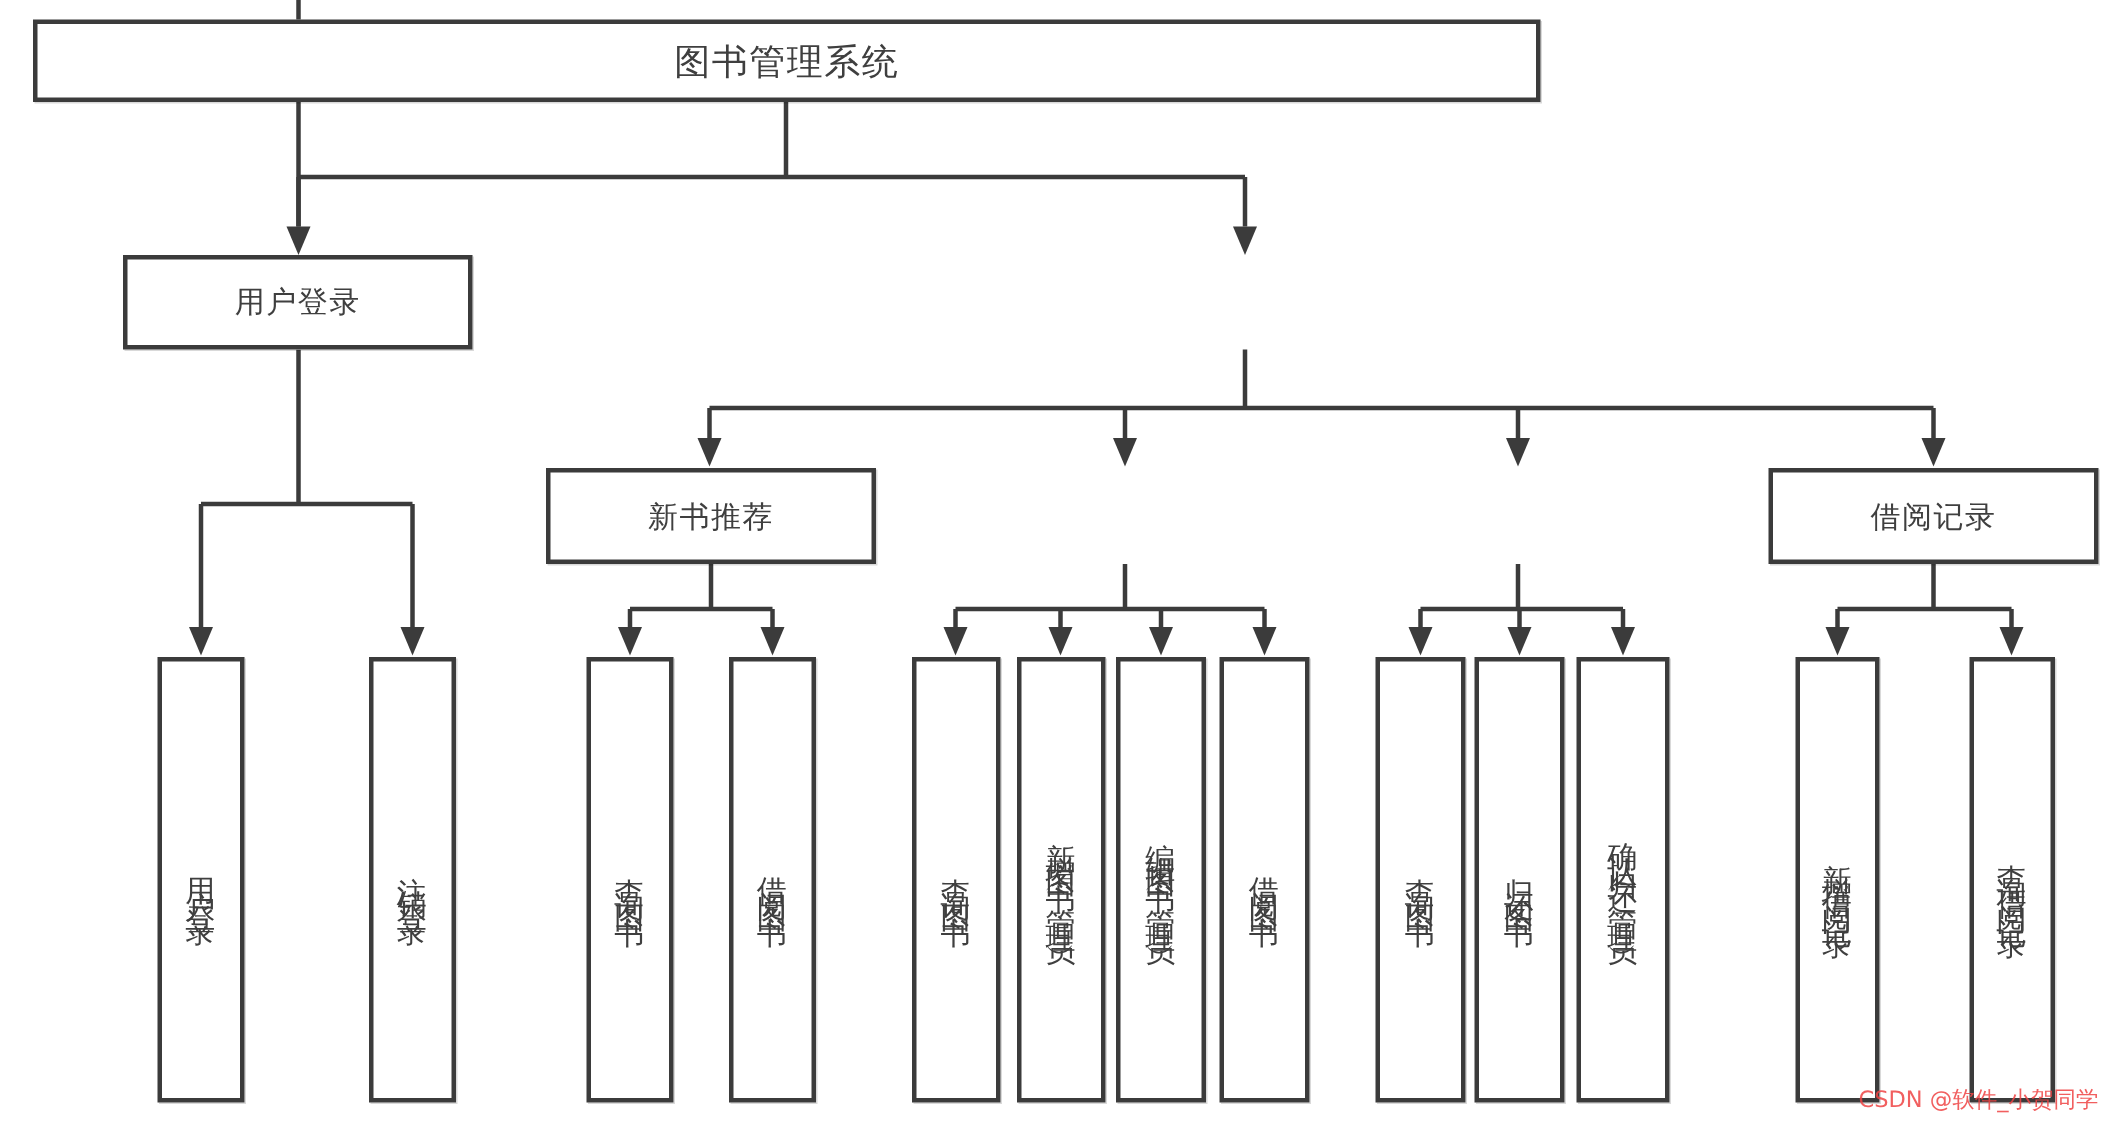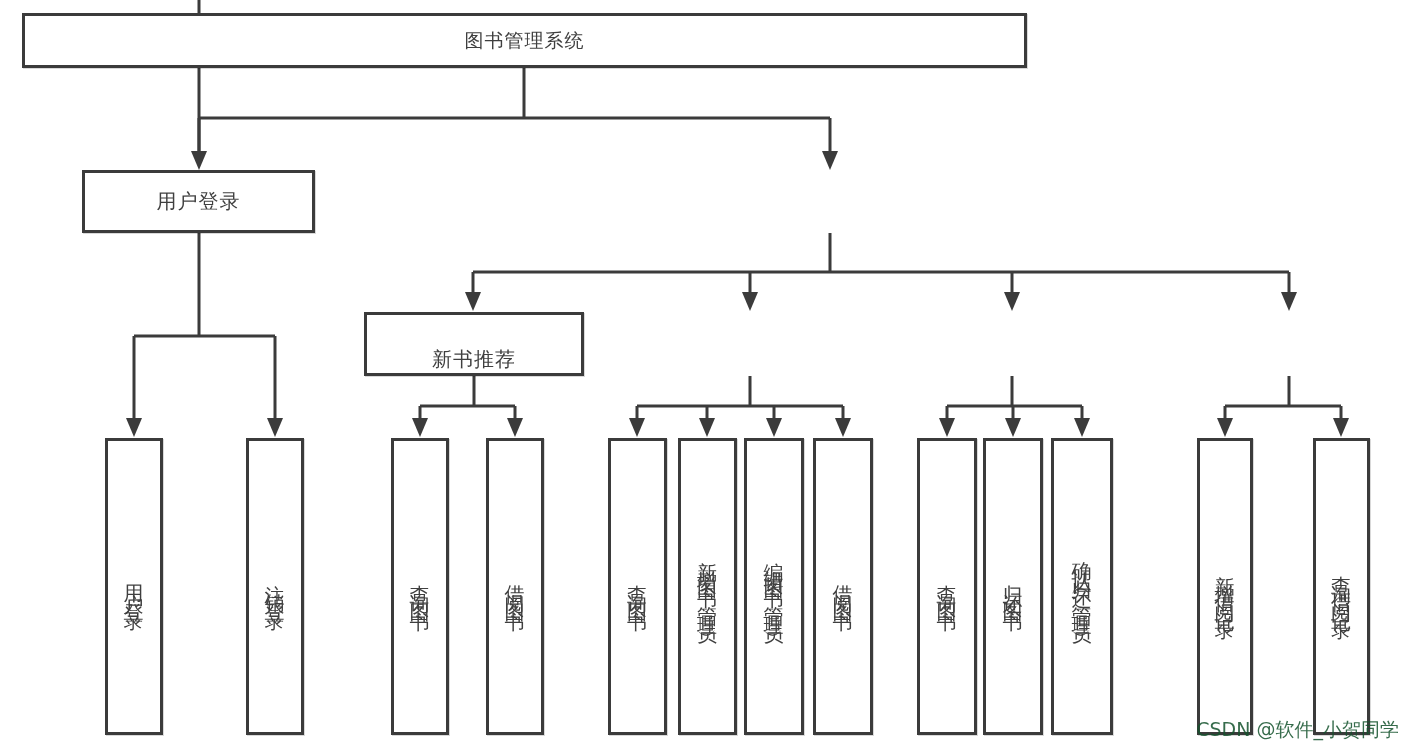--- a/index.html
+++ b/index.html
@@ -22,7 +22,7 @@
     box-shadow:1px 1px 0 rgba(0,0,0,0.15);
   }
   .h-label{font-size:20px;letter-spacing:1px;white-space:nowrap;}
-  .root-label{font-size:19px;letter-spacing:1px;}
+  .root-label{font-size:24px;letter-spacing:1px;}
   .leaf span{
     writing-mode:vertical-rl;
     text-orientation:mixed;

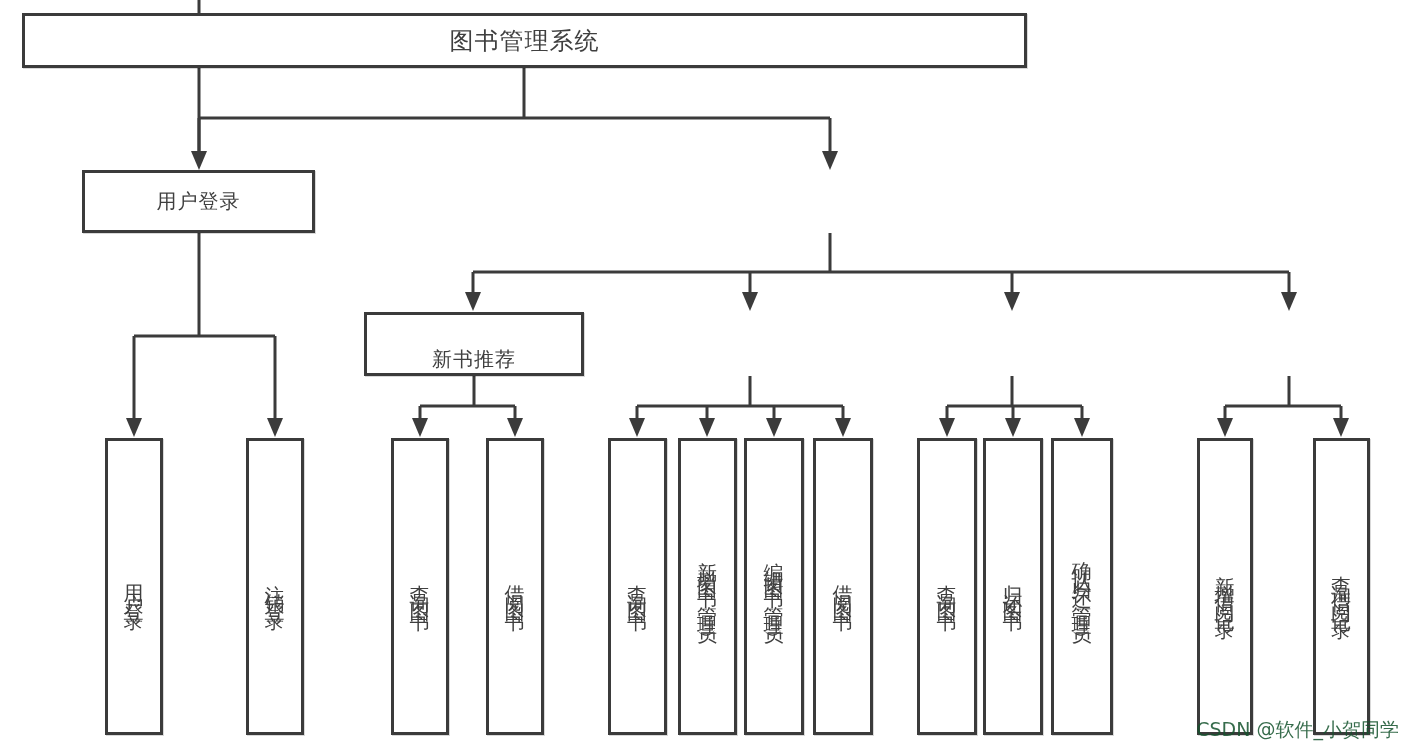--- a/index.html
+++ b/index.html
@@ -125,7 +125,7 @@
     <span class="h-label">用户登录</span>
   </div>
 
-  <div class="box" style="left:364px;top:312px;width:220px;height:64px;align-items:flex-end;">
+  <div class="box" style="left:364px;top:312px;width:220px;height:64px;">
     <span class="h-label">新书推荐</span>
   </div>
 

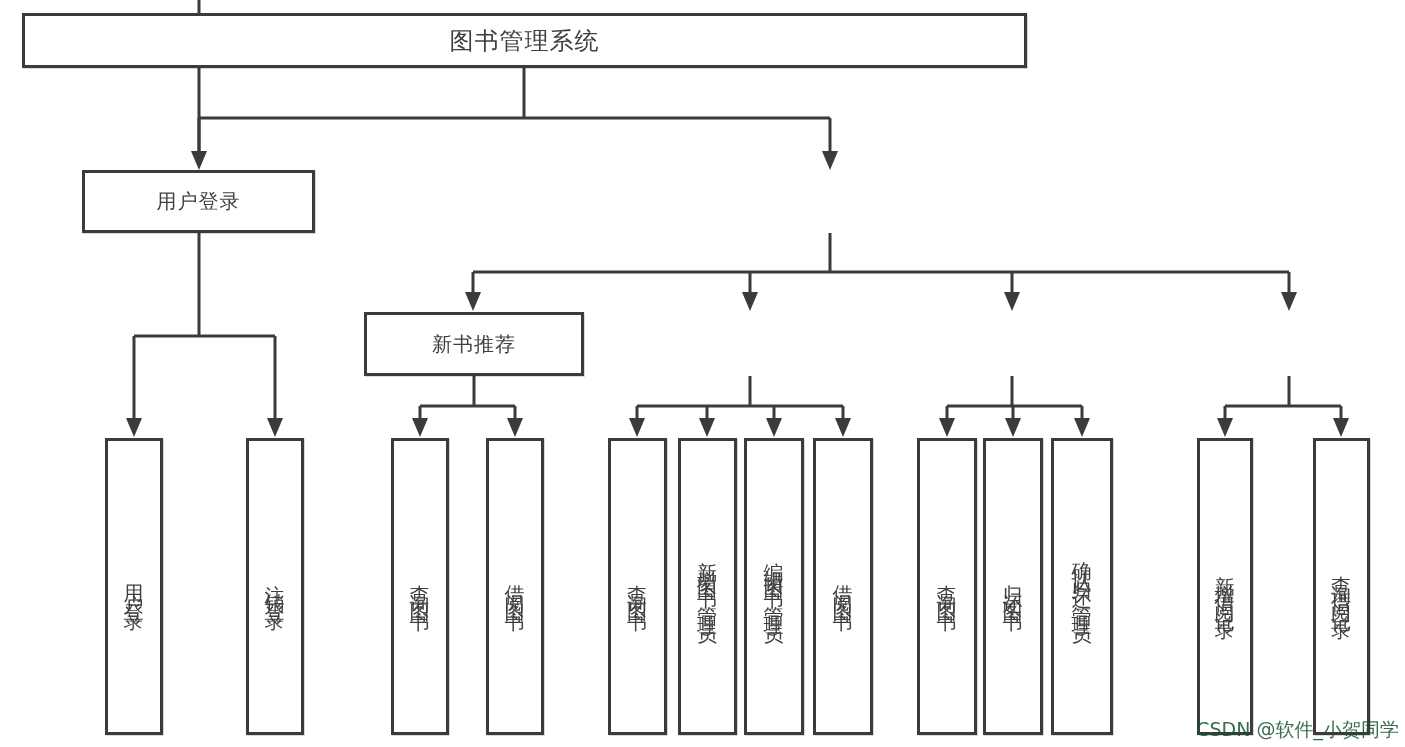--- a/index.html
+++ b/index.html
@@ -128,6 +128,9 @@
   <div class="box" style="left:364px;top:312px;width:220px;height:64px;">
     <span class="h-label">新书推荐</span>
   </div>
+  <div class="box" style="left:1179px;top:312px;width:220px;height:64px;">
+    <span class="h-label">借阅记录</span>
+  </div>
 
   <div class="box leaf" style="left:105px;top:438px;width:58px;height:297px;">
     <span>用户登录</span>

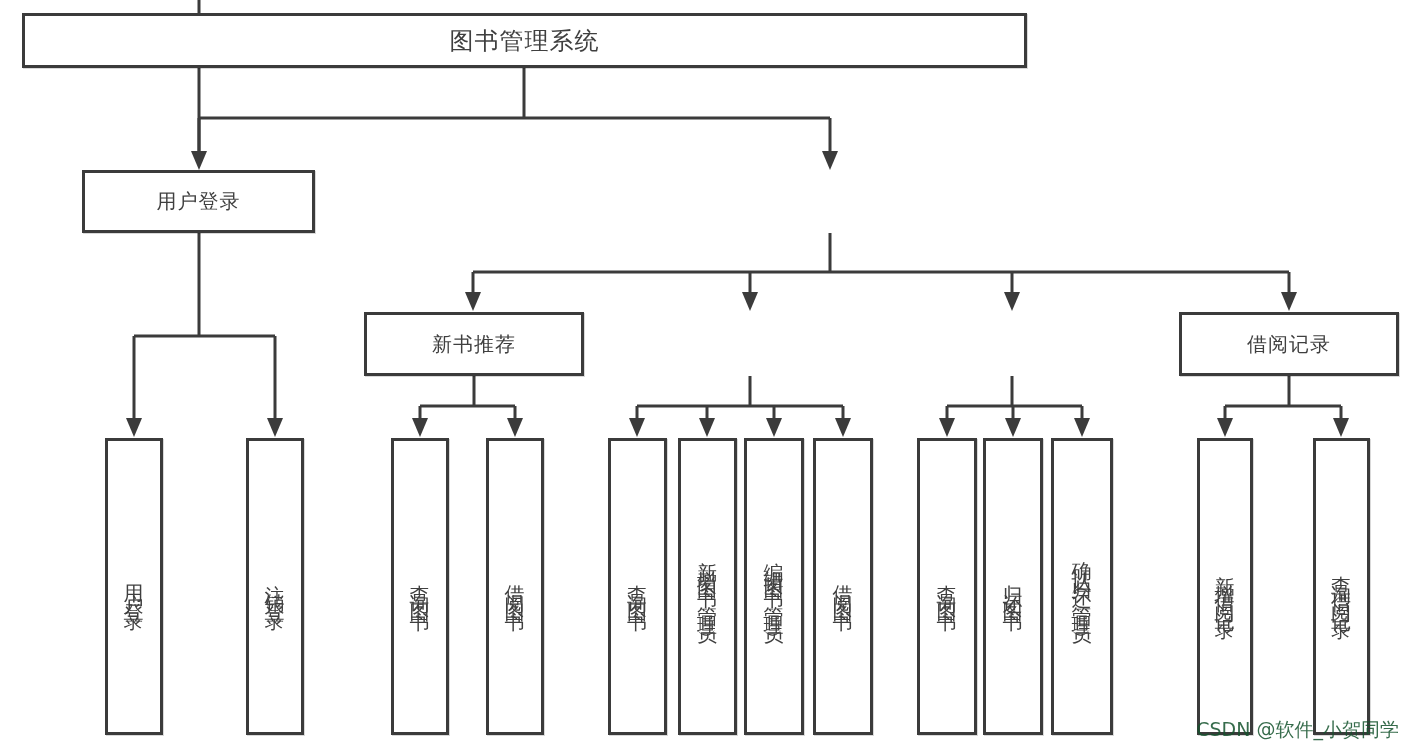--- a/index.html
+++ b/index.html
@@ -34,8 +34,8 @@
   .watermark{
     position:absolute;
     right:6px;bottom:4px;
-    font-size:19px;
-    color:#14532d;
+    font-size:15px;
+    color:#ef4444;
     opacity:.85;
     white-space:nowrap;
   }

